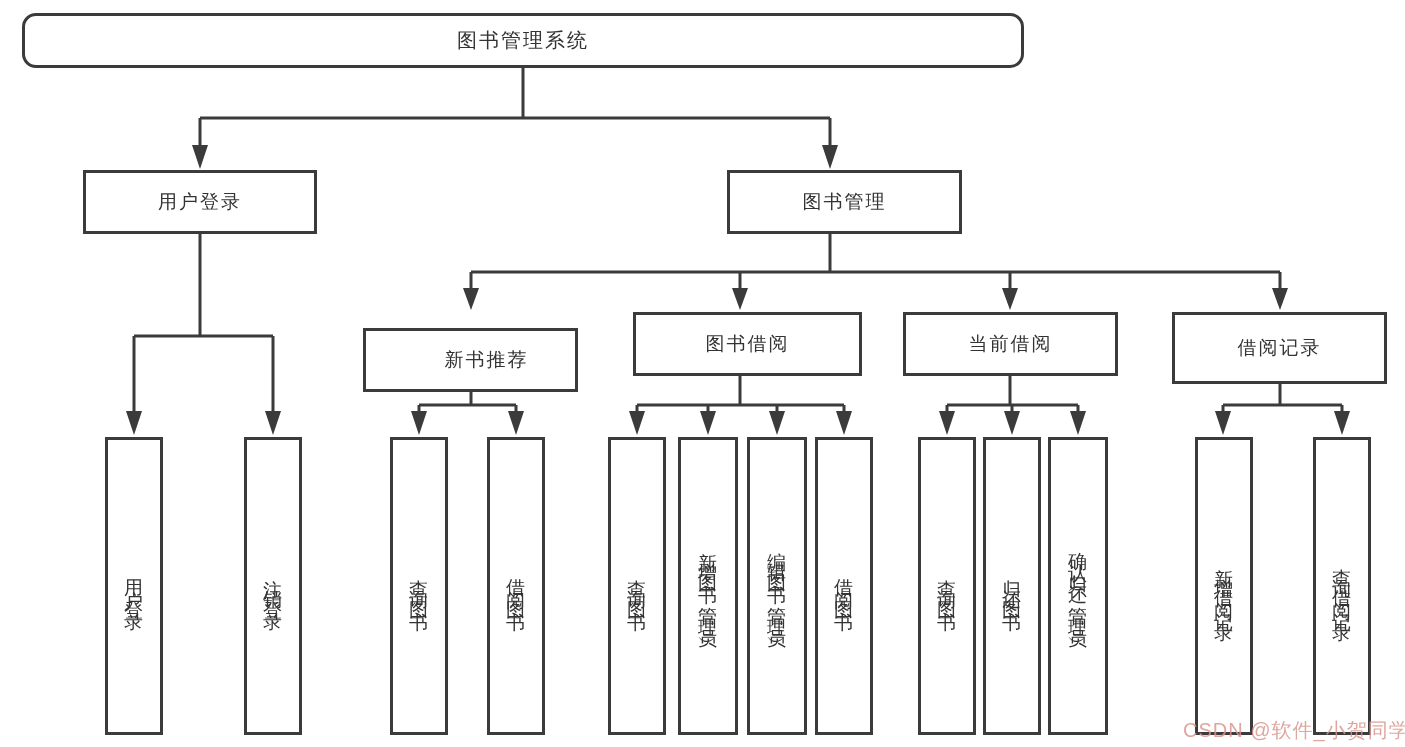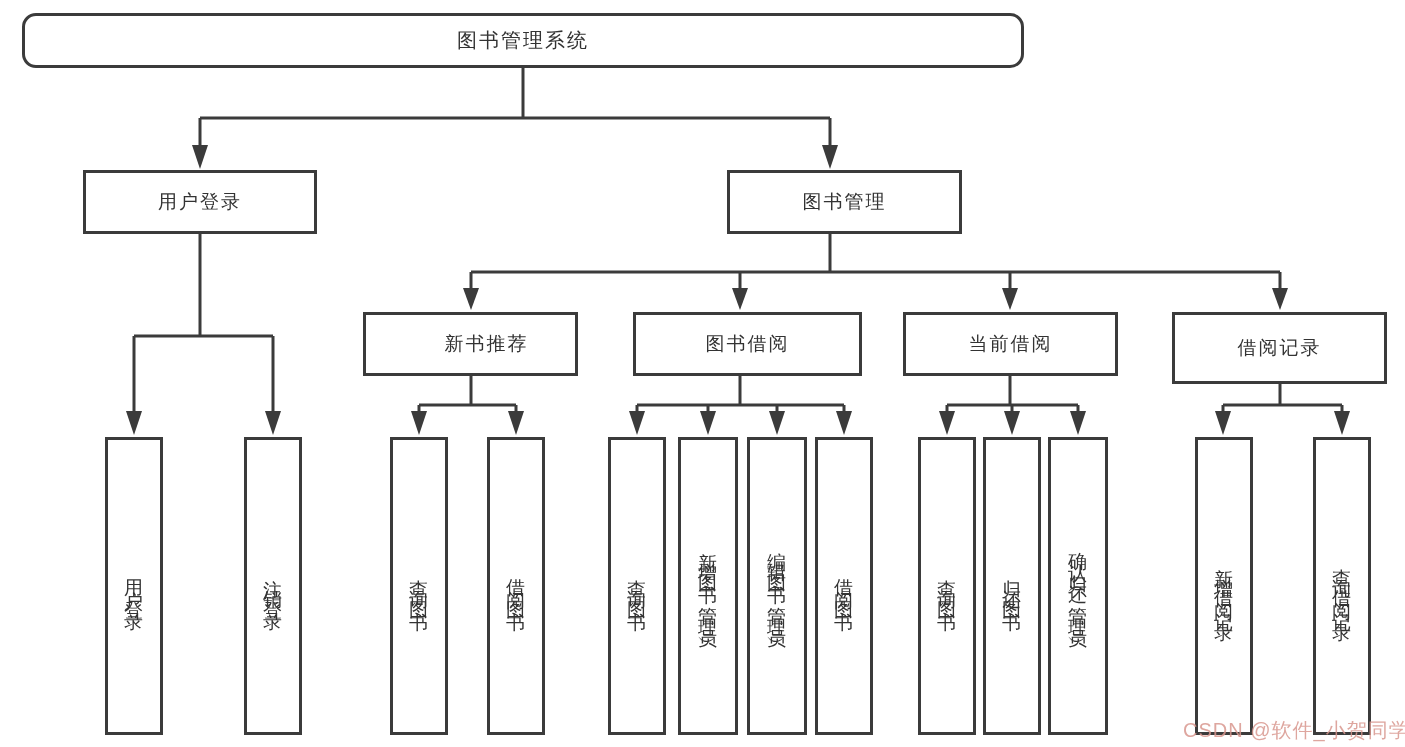--- a/index.html
+++ b/index.html
@@ -129,7 +129,7 @@
     <span>图书管理</span>
   </div>
 
-  <div class="node" style="left:363px;top:312px;width:215px;height:64px;padding-left:32px;">
+  <div class="node" style="left:363px;top:328px;width:215px;height:64px;padding-left:32px;">
     <span>新书推荐</span>
   </div>
   <div class="node" style="left:633px;top:312px;width:229px;height:64px;">

